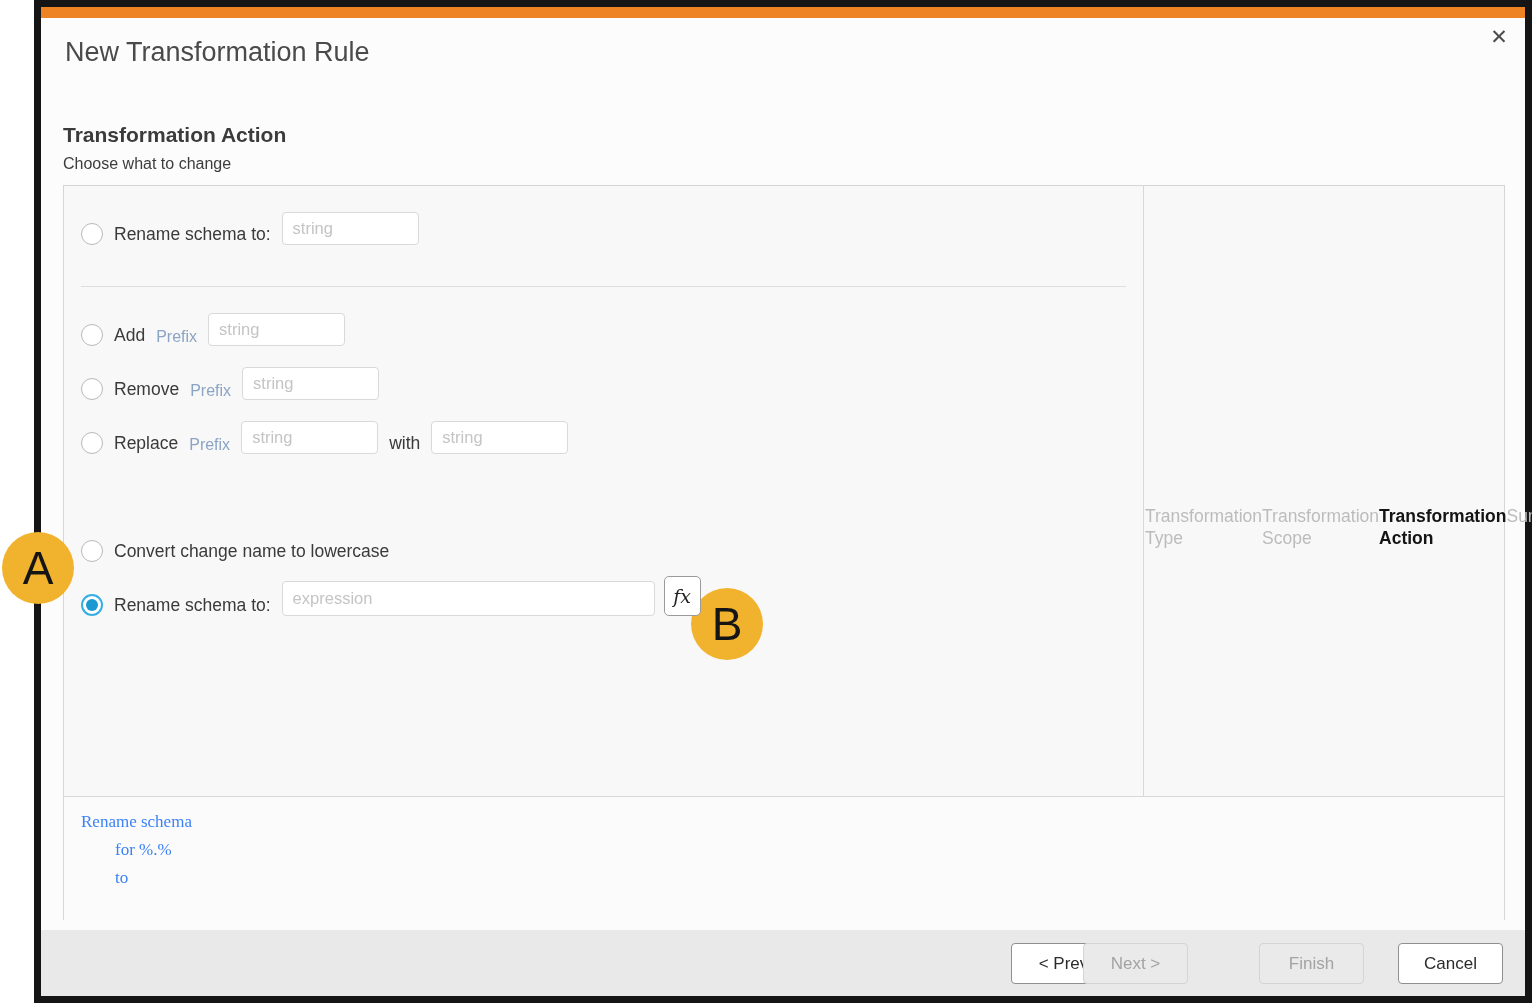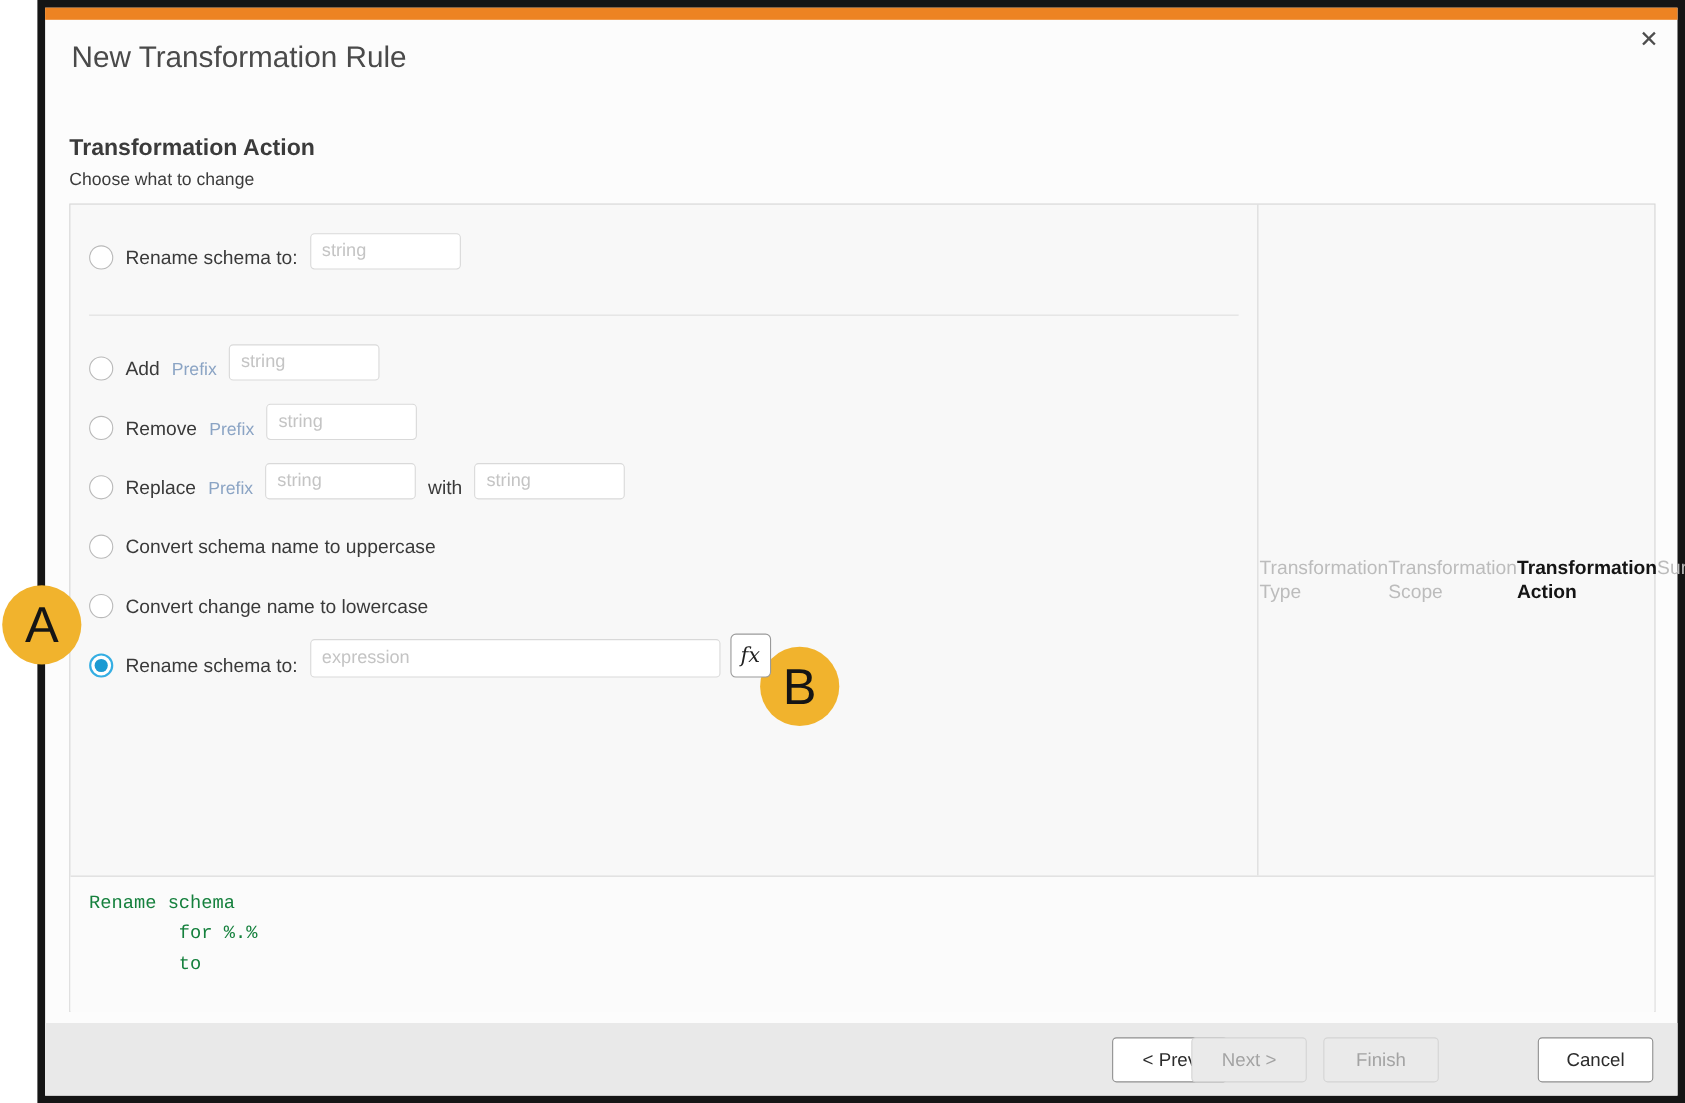--- a/index.html
+++ b/index.html
@@ -118,10 +118,6 @@
         <input class="txt-input" placeholder="string" style="">
       </div>
 
-      <div class="opt-row" style="top:282px">
-        <span class="radio"></span>
-        <span class="opt-label">Convert schema name to uppercase</span>
-      </div>
 
       <div class="opt-row" style="top:336px">
         <span class="radio"></span>

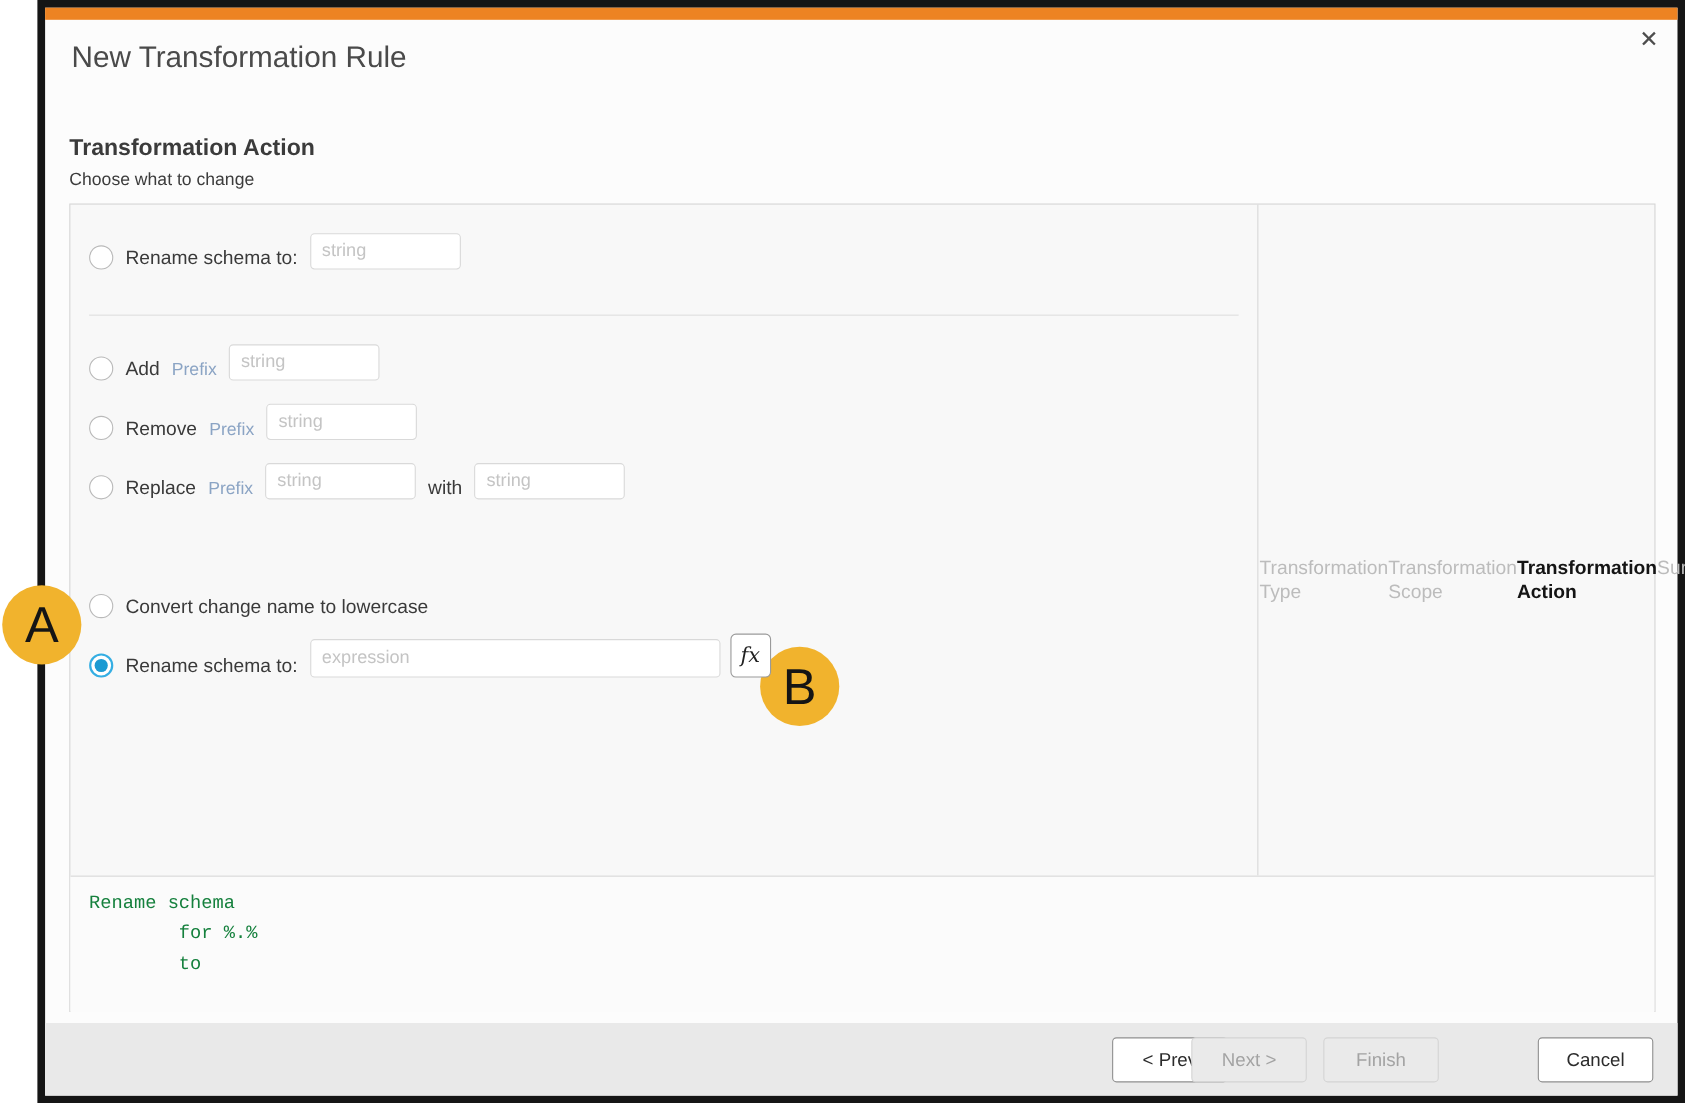--- a/index.html
+++ b/index.html
@@ -57,8 +57,8 @@
 
   .preview-area { position:absolute; left:0; top:610px; width:1440px; height:124px;
                   background:#fbfbfb; border-top:1px solid #d8d8d8; }
-  .preview-area pre { margin:11px 0 0 17px; font-family:Liberation Mono, monospace;
-                      font-size:17px; line-height:28px; color:#15803d; }
+  .preview-area pre { margin:11px 0 0 17px; font-family:Liberation Serif, serif;
+                      font-size:17px; line-height:28px; color:#3b82f6; }
 
   .footer { position:absolute; left:0; top:923px; width:1484px; height:66px; background:#e9e9e9; }
   .btn { position:absolute; top:13px; width:105px; height:41px; border-radius:4px;

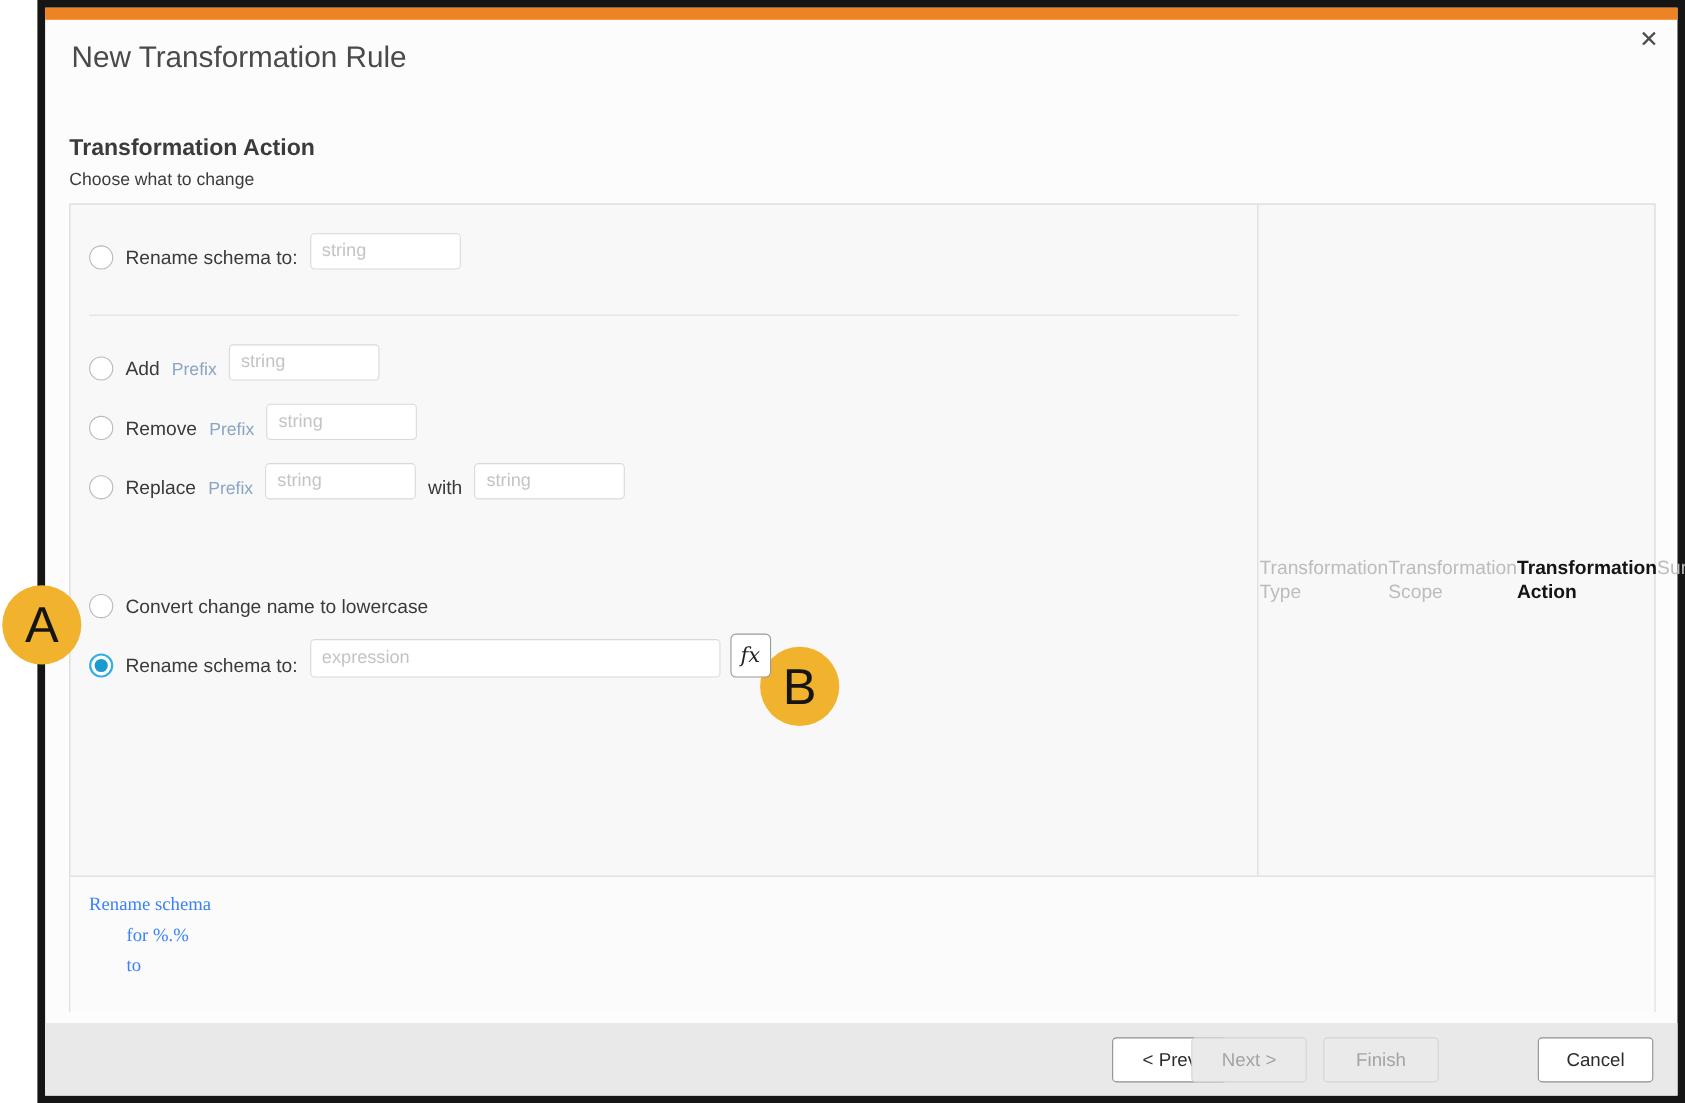--- a/index.html
+++ b/index.html
@@ -65,7 +65,7 @@
          font-size:17px; cursor:pointer; font-family:"Liberation Sans","DejaVu Sans",sans-serif; }
   .btn.enabled { background:#fff; border:1px solid #8f8f8f; color:#2b2b2b; }
   .btn.disabled { background:#eaeaea; border:1px solid #d4d4d4; color:#a3a3a3; cursor:default; }
-  .btn-prev { left:922px;margin-left:48px; } .btn-next { left:1042px; } .btn-finish { left:1162px; } .btn-cancel { left:1357px; }
+  .btn-prev { left:922px;margin-left:48px; } .btn-next { left:1042px; } .btn-finish { left:1218px; } .btn-cancel { left:1357px; }
 
   .annot { position:absolute; width:72px; height:72px; border-radius:50%; background:#F1B32D;
            display:flex; align-items:center; justify-content:center;

